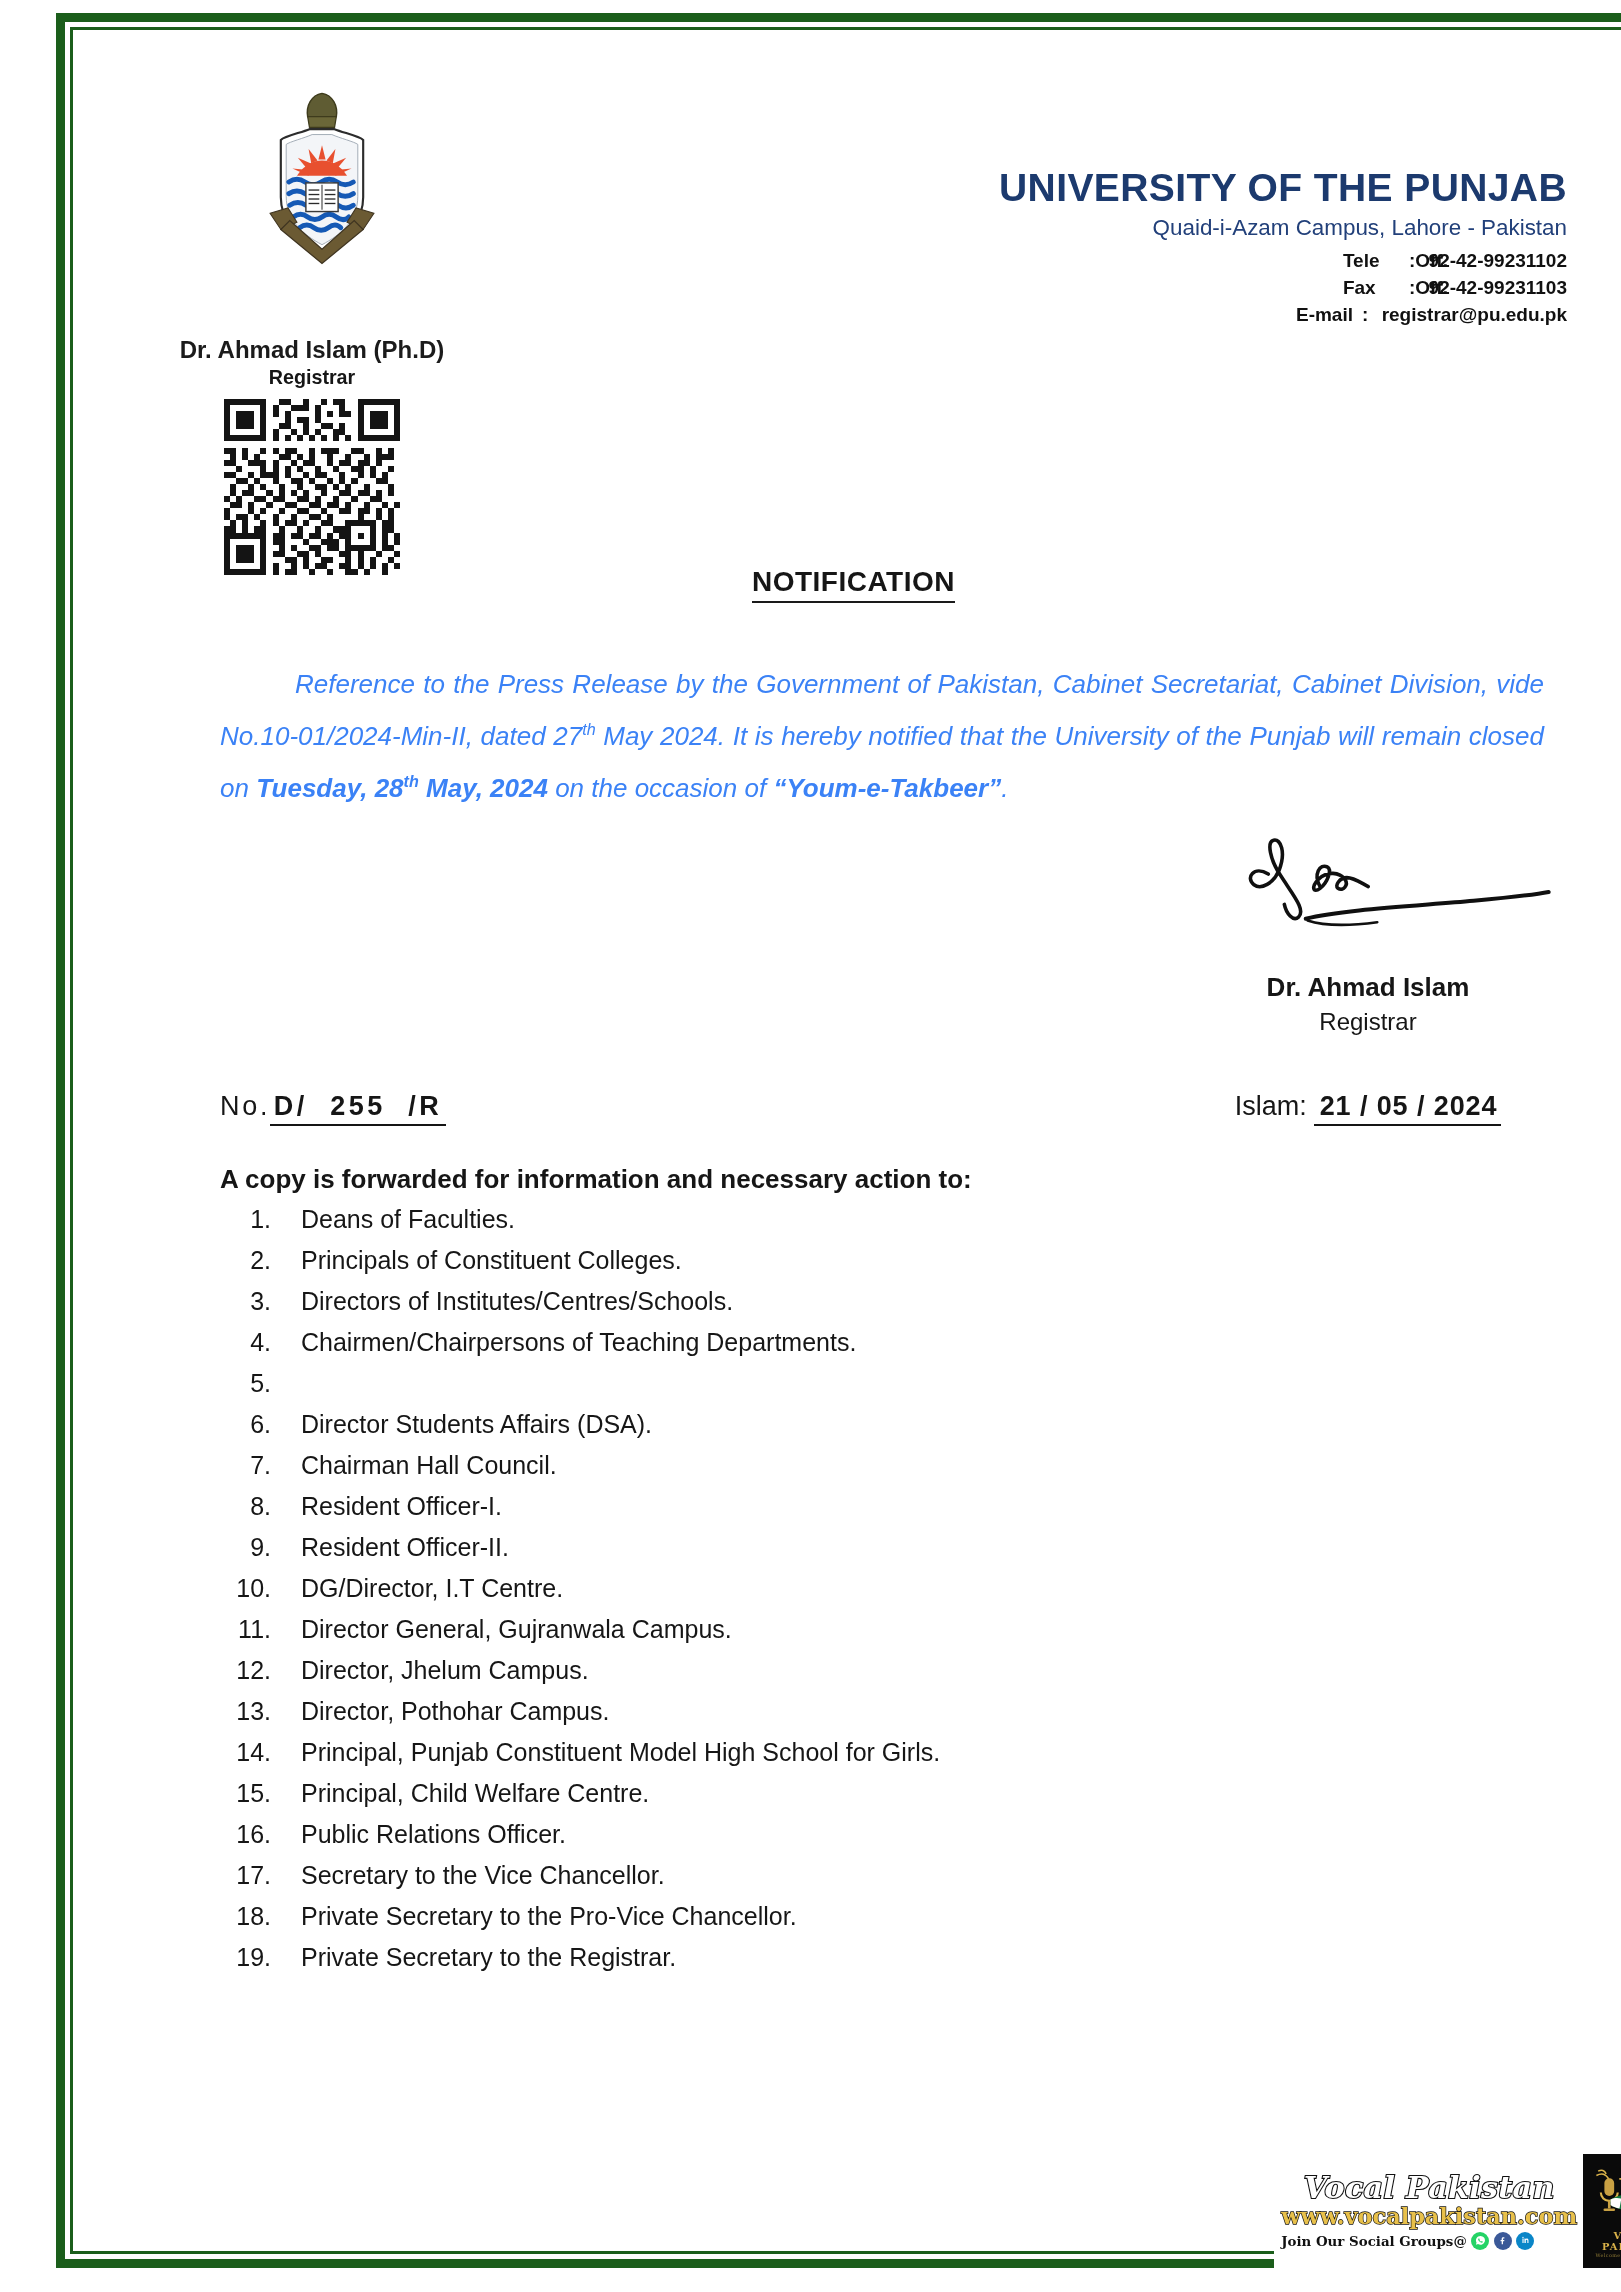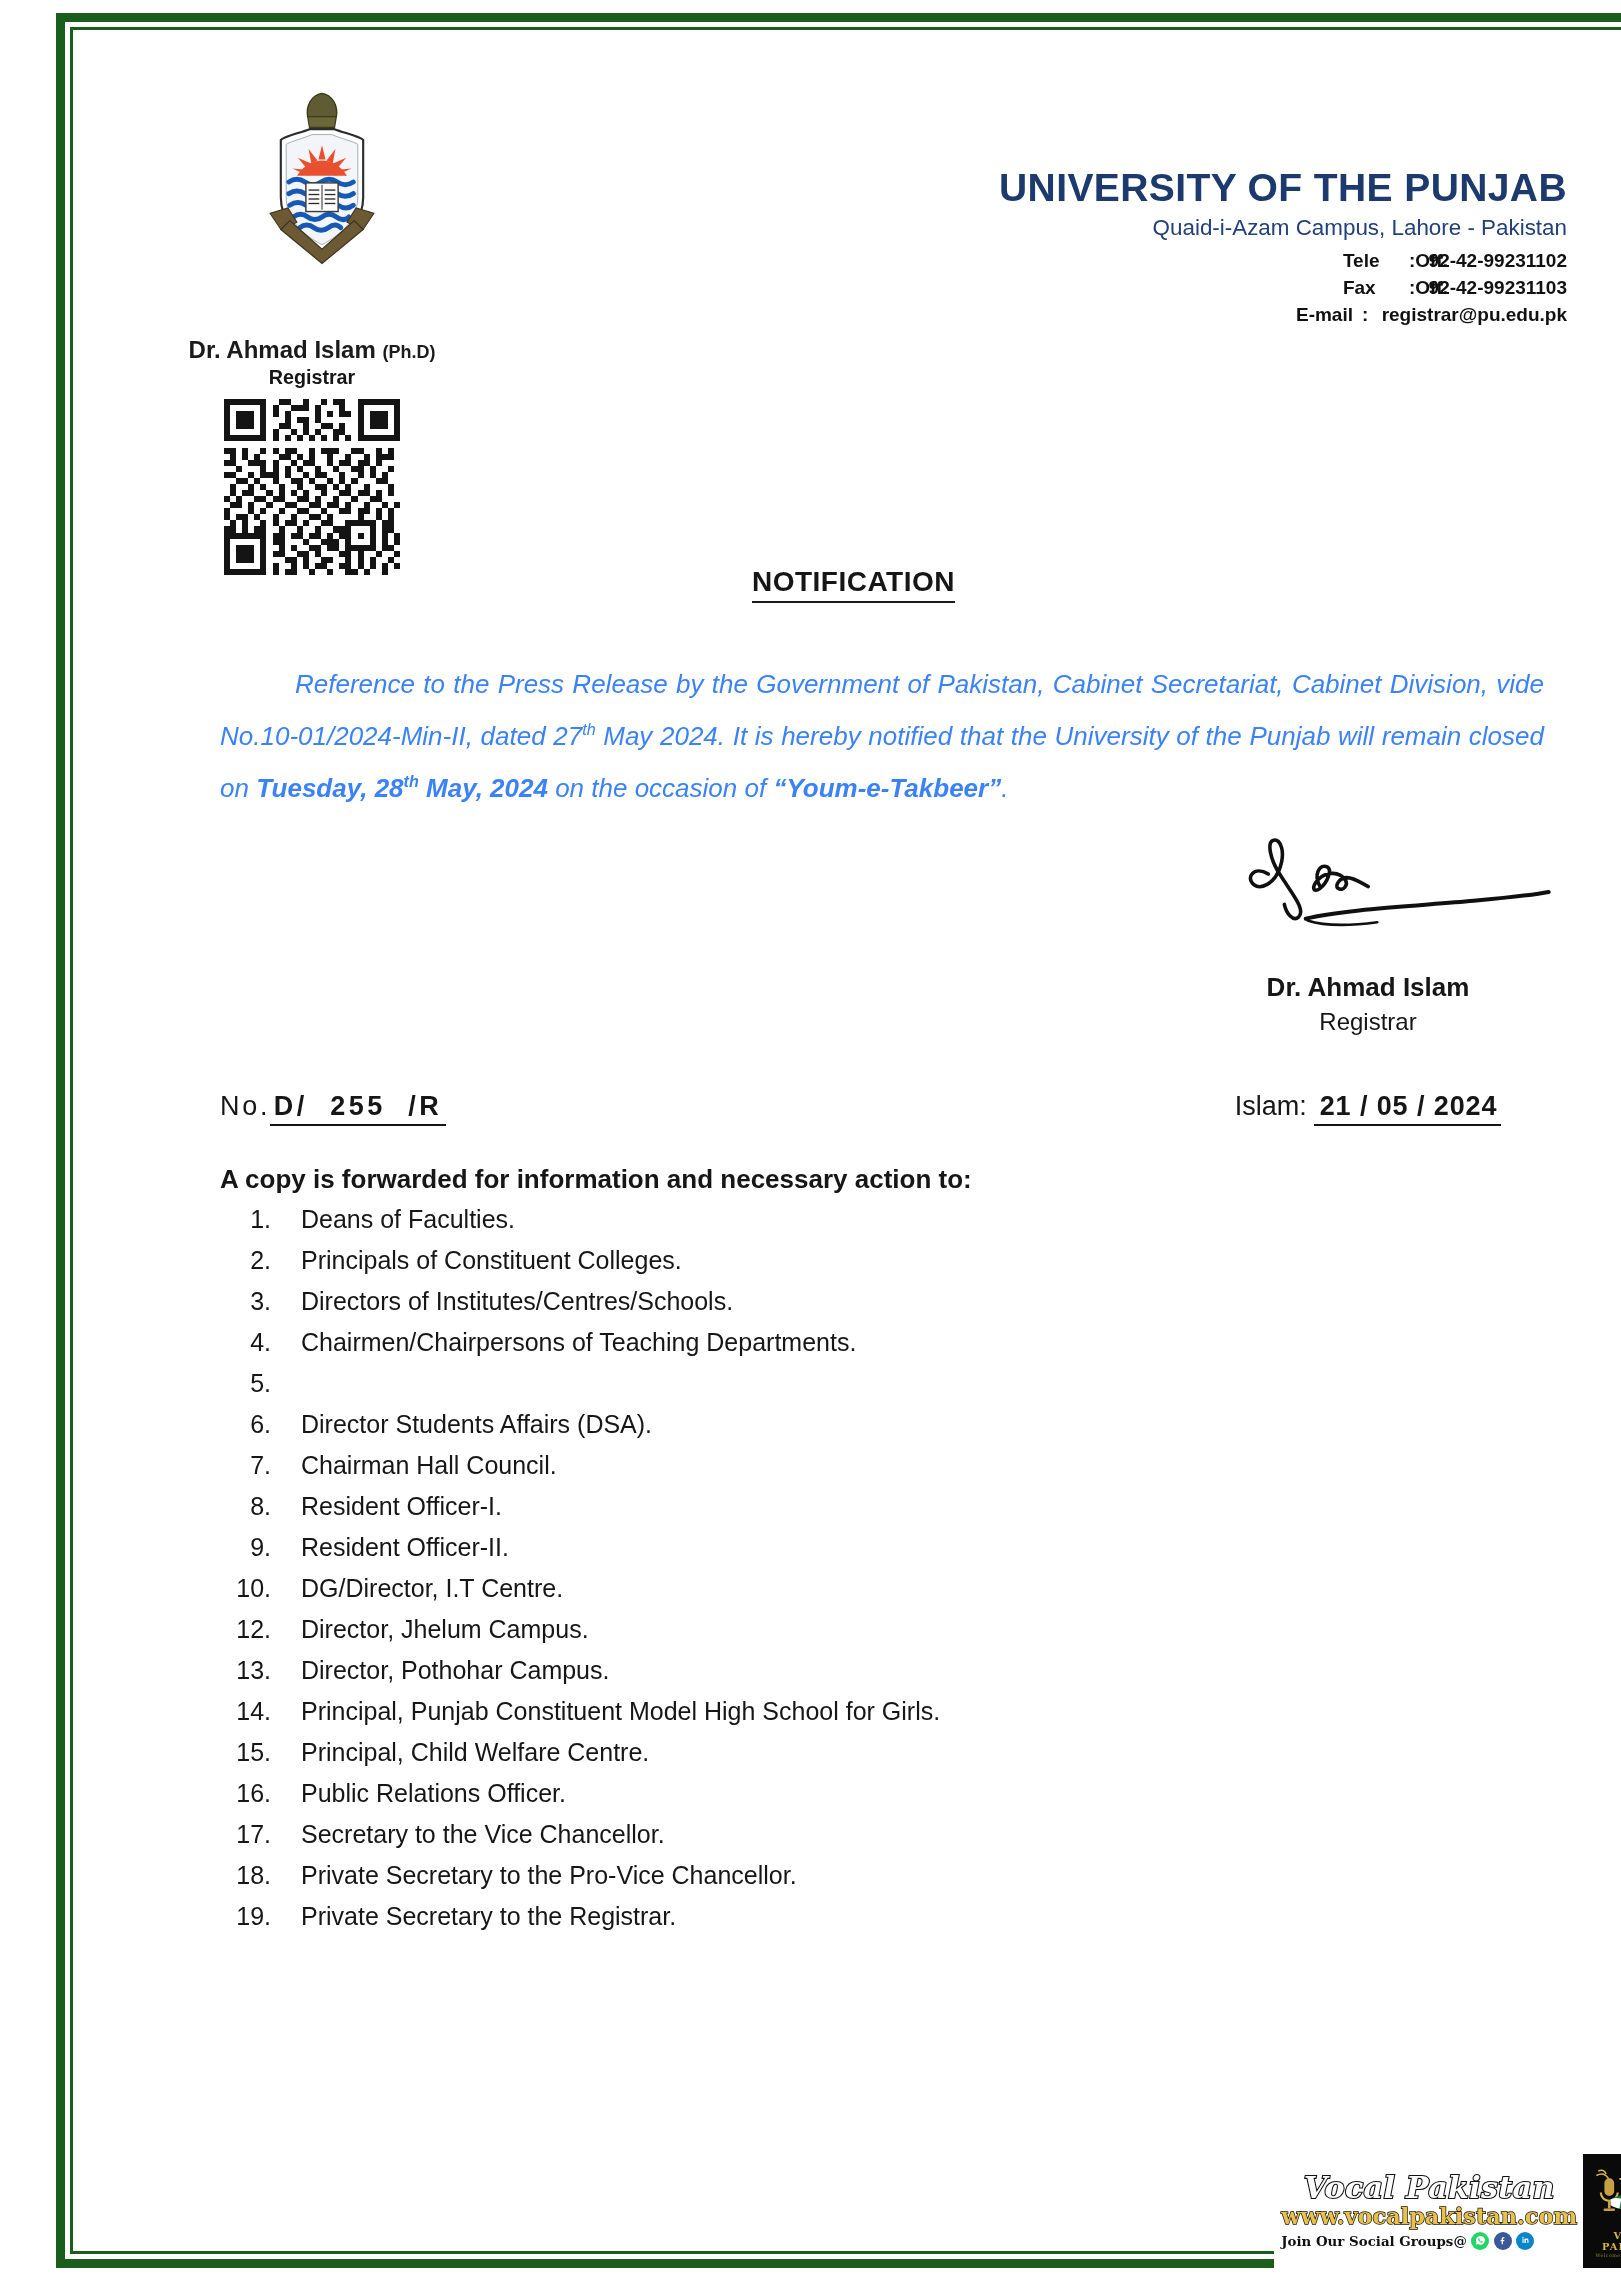--- a/index.html
+++ b/index.html
@@ -102,7 +102,7 @@
     color: #1b1b1b;
     white-space: nowrap;
   }
-  .reg-name .phd { font-size: 18px; font-weight: bold; }
+  .reg-name .phd { font-size: 24px; font-weight: bold; }
   .reg-title {
     font-size: 19.7px;
     font-weight: bold;

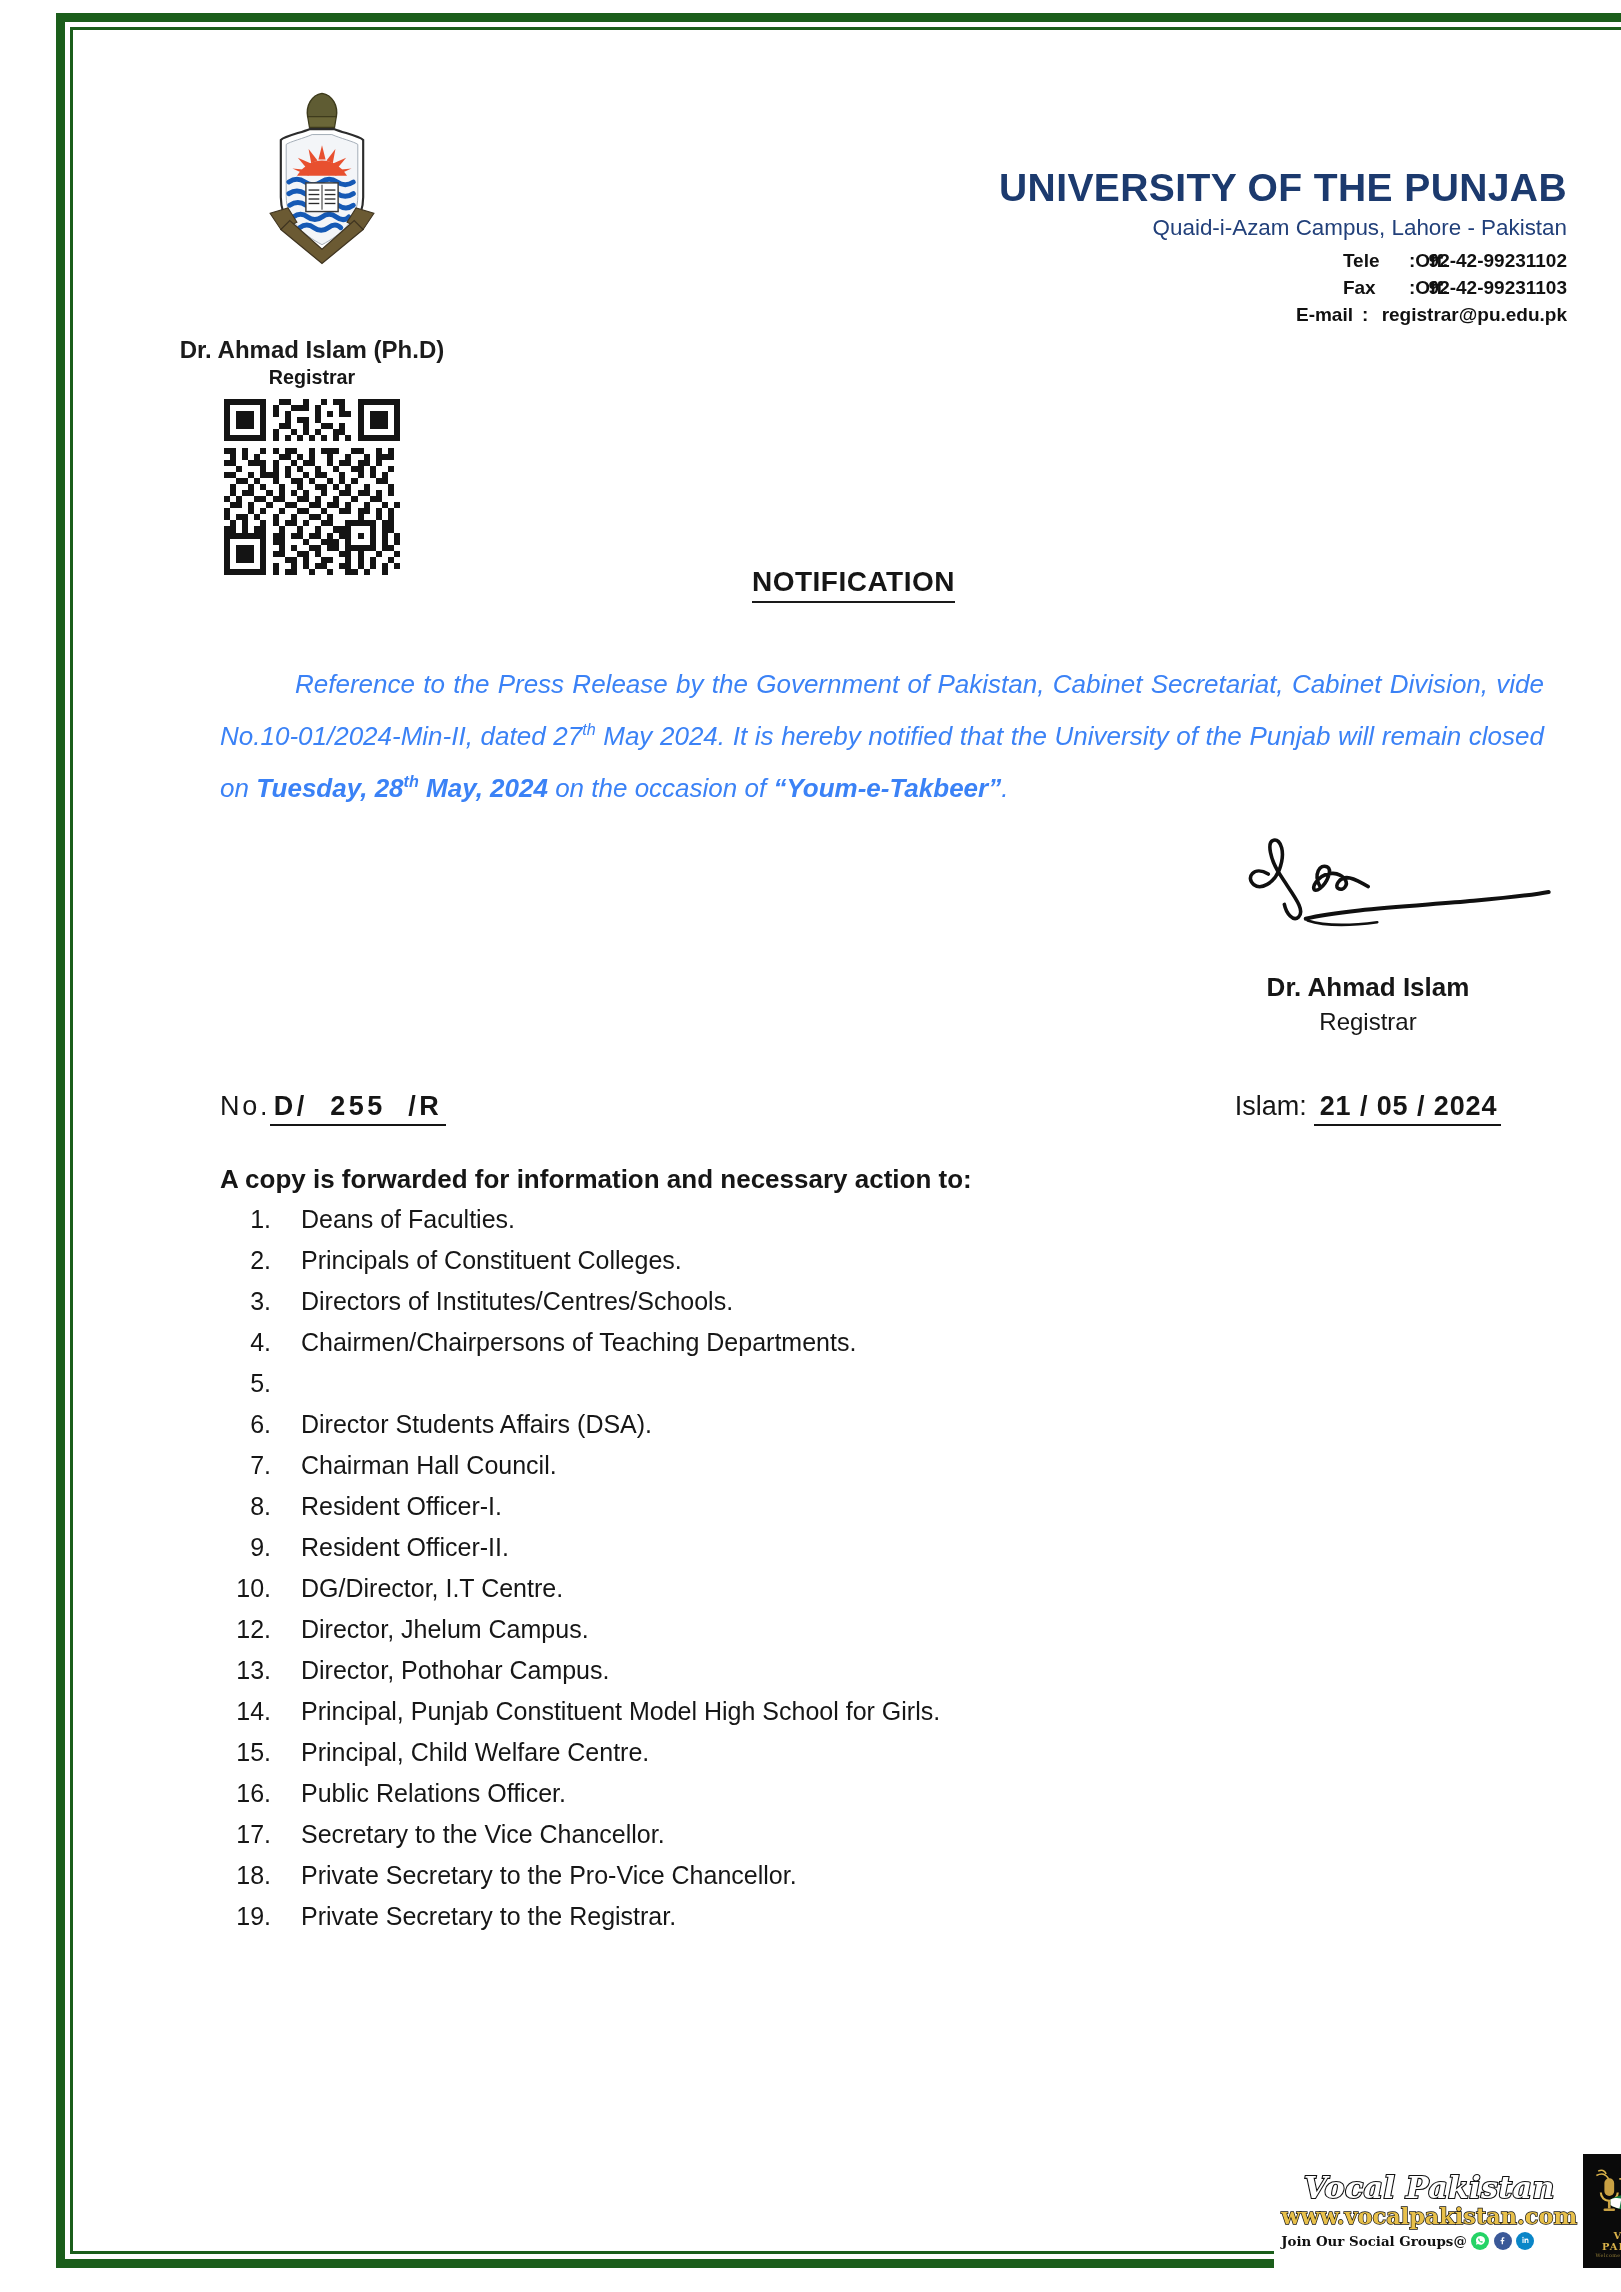--- a/index.html
+++ b/index.html
@@ -708,6 +708,10 @@
         <span class="dist-label">DG/Director, I.T Centre.</span>
       </div>
     <div class="dist-item">
+        <span class="dist-num">11.</span>
+        <span class="dist-label">Director General, Gujranwala Campus.</span>
+      </div>
+    <div class="dist-item">
         <span class="dist-num">12.</span>
         <span class="dist-label">Director, Jhelum Campus.</span>
       </div>

